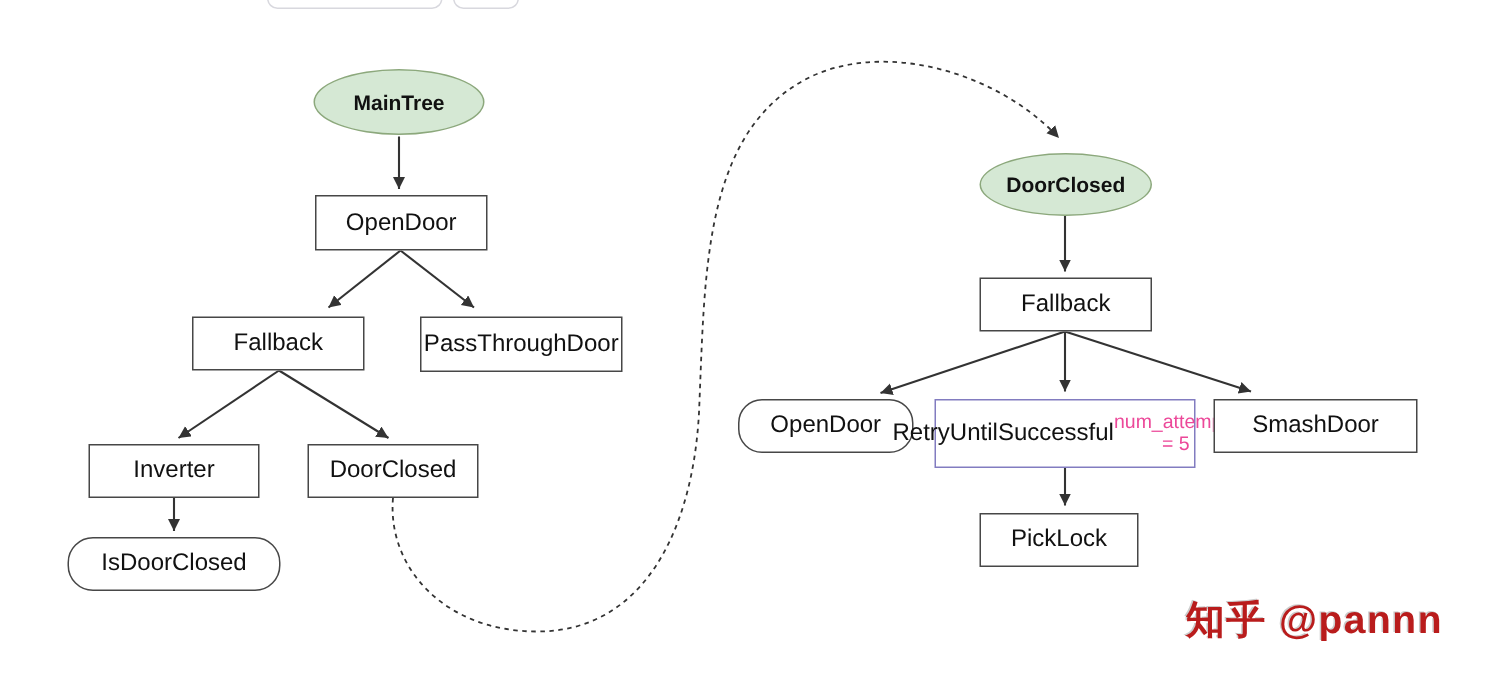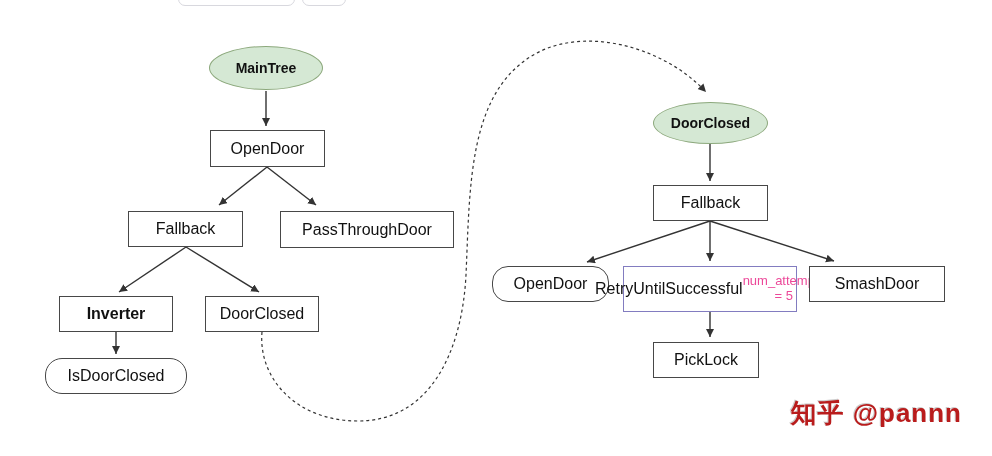--- a/index.html
+++ b/index.html
@@ -82,7 +82,7 @@
     <span>Fallback</span>
   </div>
 
-  <div class="node" style="left:280px;top:211px;width:174px;height:37px;">
+  <div class="node" style="left:280px;top:211px;width:135px;height:37px;">
     <span>PassThroughDoor</span>
   </div>
 

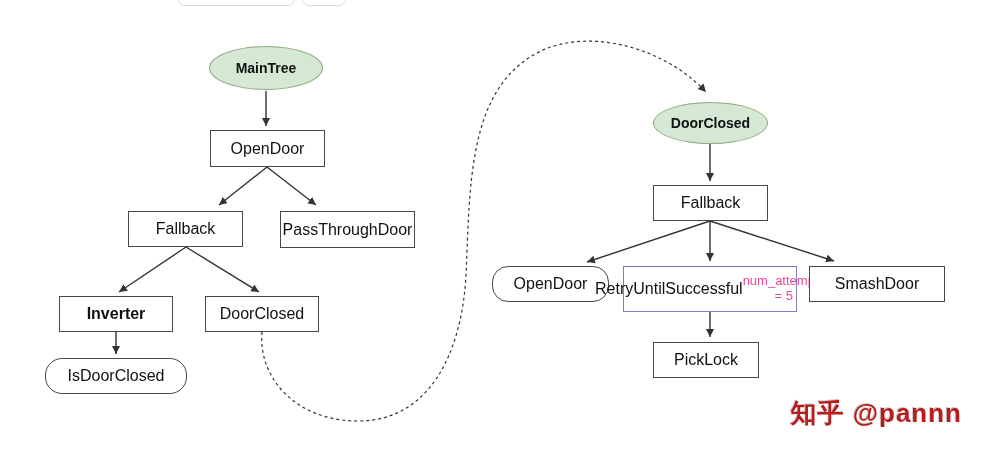--- a/index.html
+++ b/index.html
@@ -86,7 +86,7 @@
     <span>PassThroughDoor</span>
   </div>
 
-  <div class="node" style="left:59px;top:296px;width:114px;height:36px;font-weight:bold;">
+  <div class="node" style="left:59px;top:296px;width:114px;height:36px;">
     <span>Inverter</span>
   </div>
 

